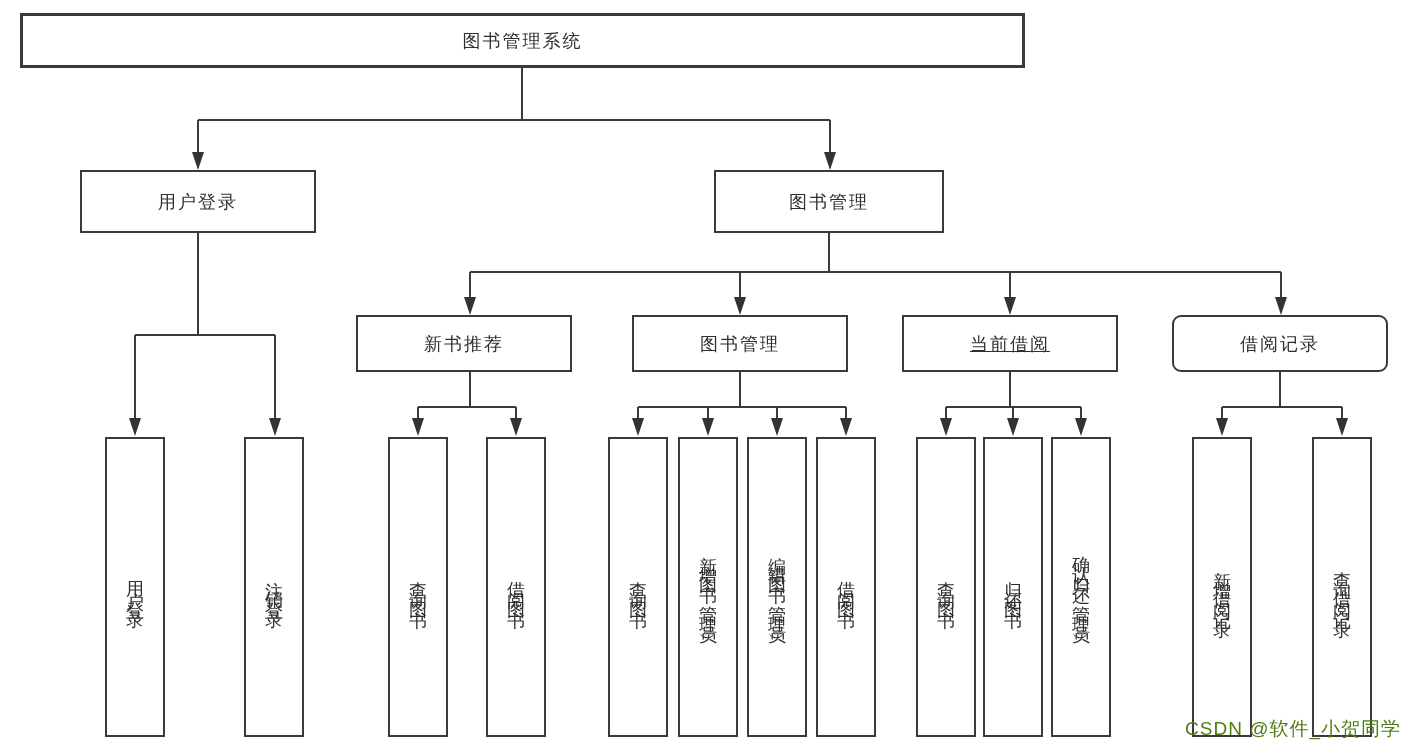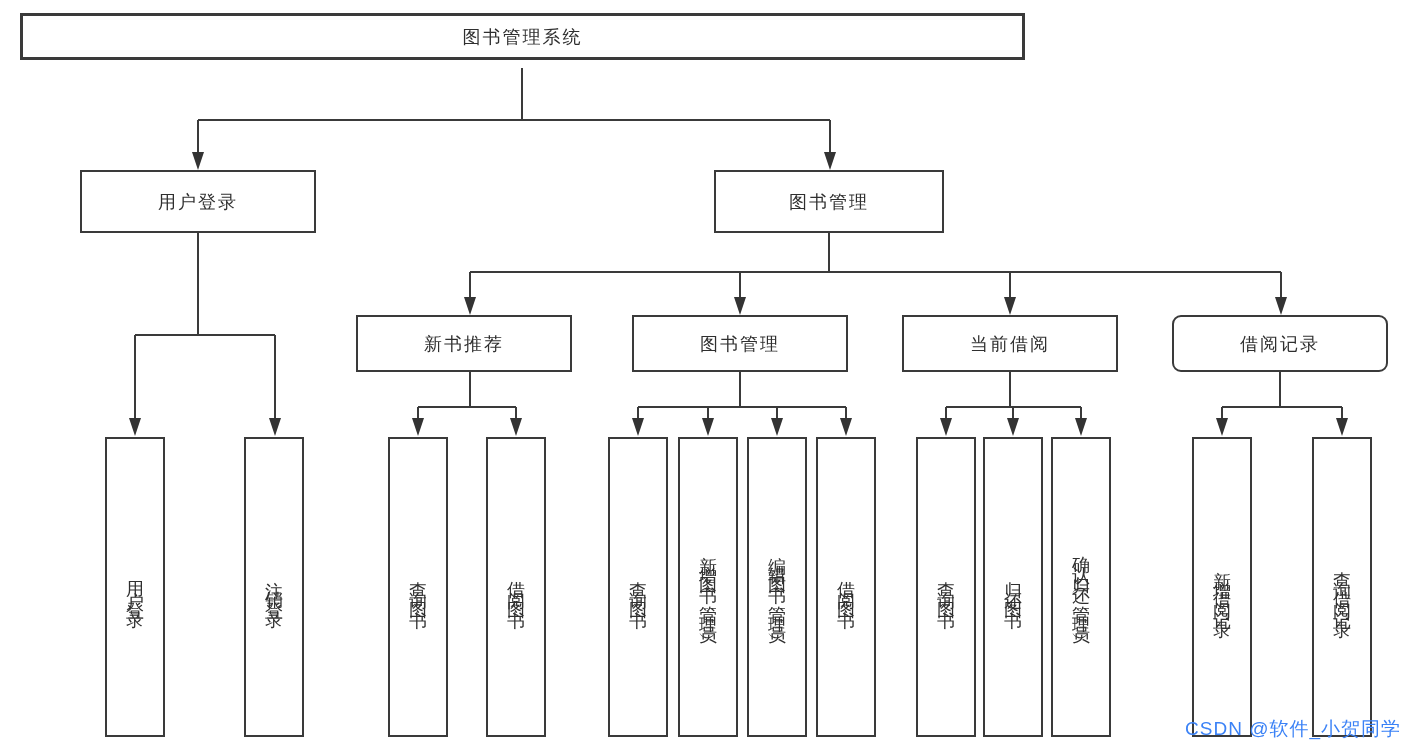--- a/index.html
+++ b/index.html
@@ -98,7 +98,7 @@
     </g>
   </svg>
 
-  <div class="node root hbox" style="left:20px; top:13px; width:1005px; height:47px;">
+  <div class="node root hbox" style="left:20px; top:13px; width:1005px; height:55px;">
     <span>图书管理系统</span>
   </div>
 

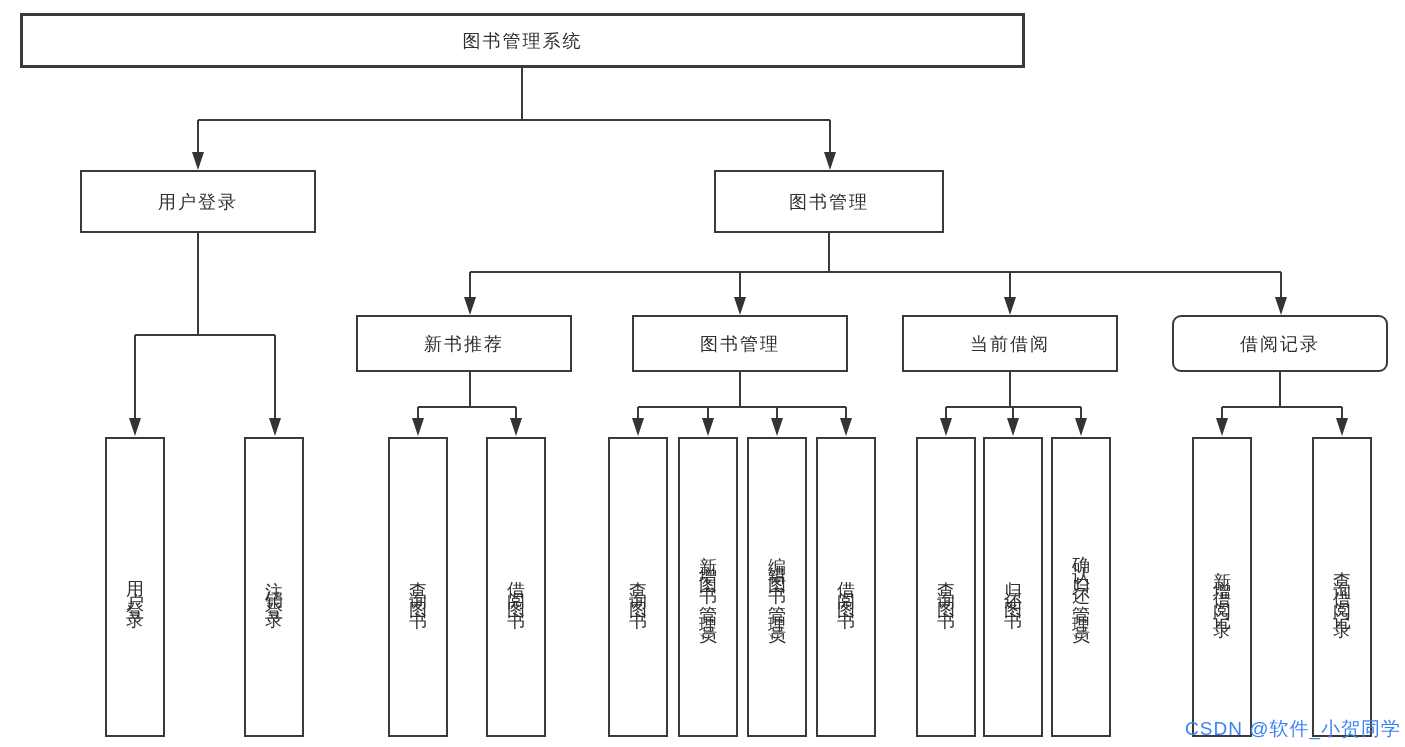--- a/index.html
+++ b/index.html
@@ -115,7 +115,7 @@
   <div class="node hbox" style="left:632px; top:315px; width:216px; height:57px;">
     <span>图书管理</span>
   </div>
-  <div class="node hbox" style="left:902px; top:315px; width:216px; height:57px;">
+  <div class="node hbox" style="left:902px; top:315px; width:216px; height:57px;text-decoration:underline;">
     <span>当前借阅</span>
   </div>
   <div class="node hbox" style="left:1172px; top:315px; width:216px; height:57px;border-radius:9px;">

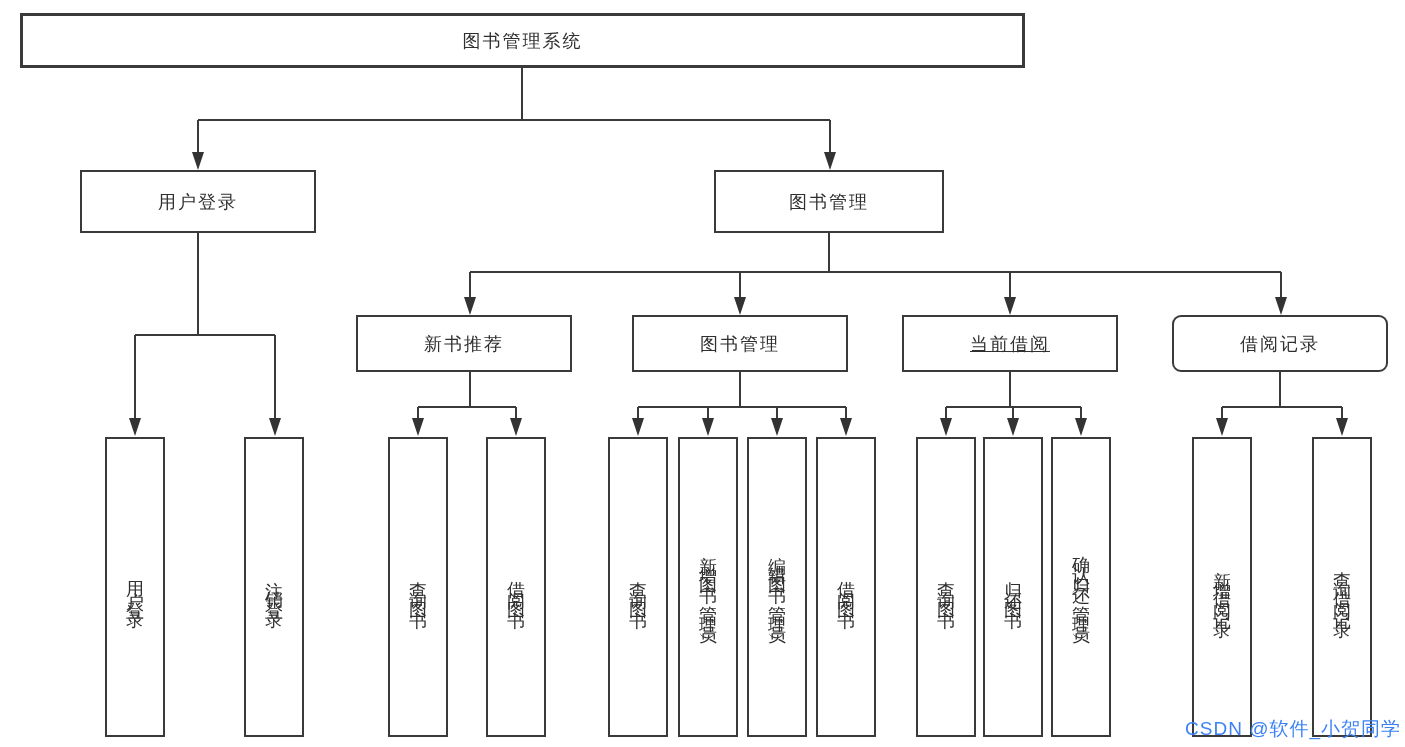--- a/index.html
+++ b/index.html
@@ -44,7 +44,7 @@
     right: 4px;
     top: 716px;
     font-size: 19px;
-    color: #3b82f6;
+    color: #4d7c0f;
     letter-spacing: 1px;
     z-index: 5;
     white-space: nowrap;

